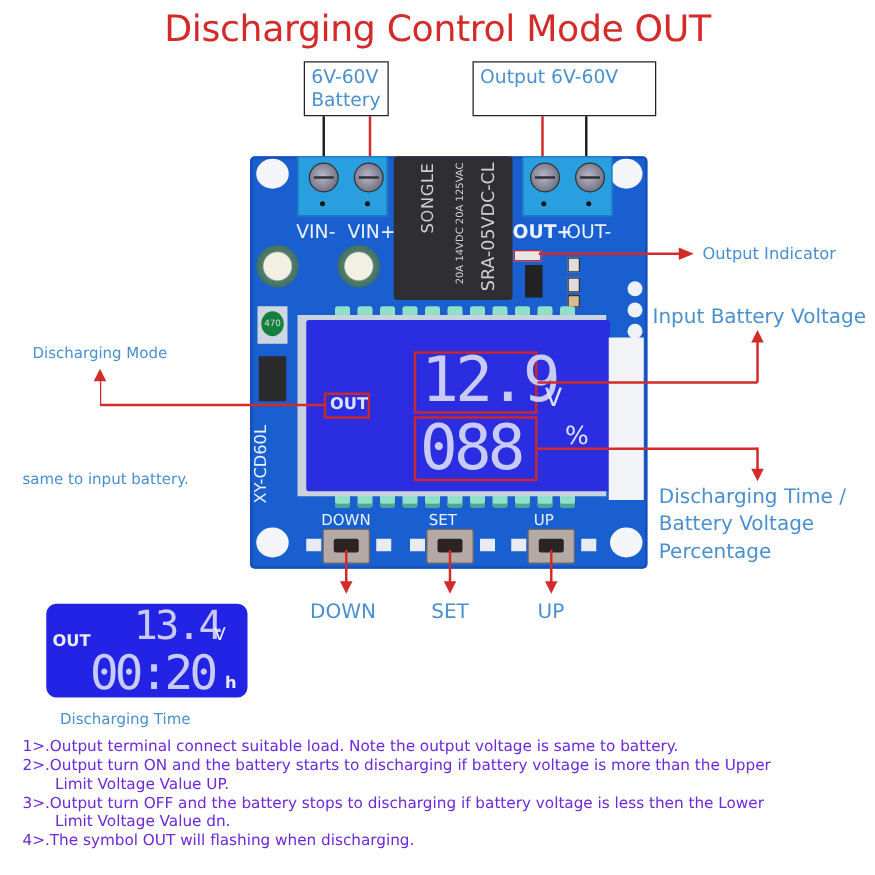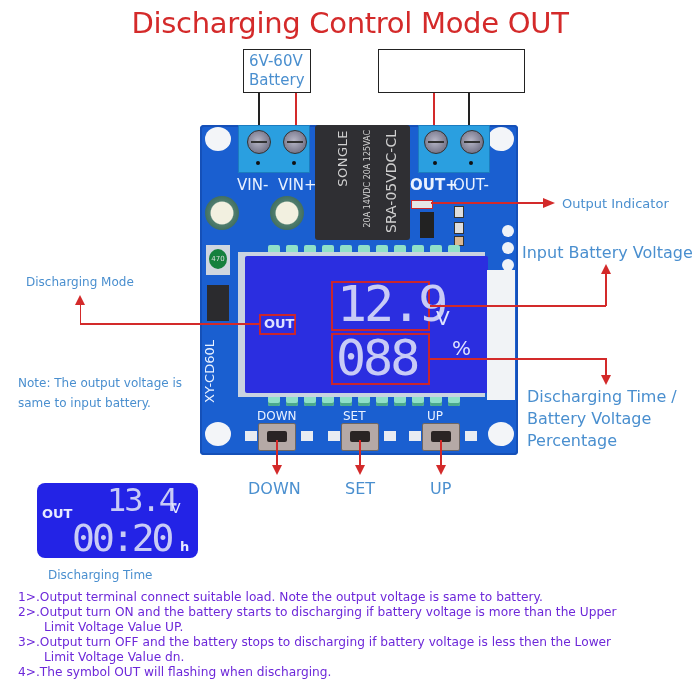--- a/index.html
+++ b/index.html
@@ -57,6 +57,7 @@
   <div>Battery</div>
 </div>
 <div class="abs boxlabel" style="left:378px;top:49px;width:147px;height:44px;">
+  <div>Output 6V-60V</div>
 </div>
 
 <div class="abs line-k" style="left:258px;top:93px;width:1.5px;height:45px;"></div>

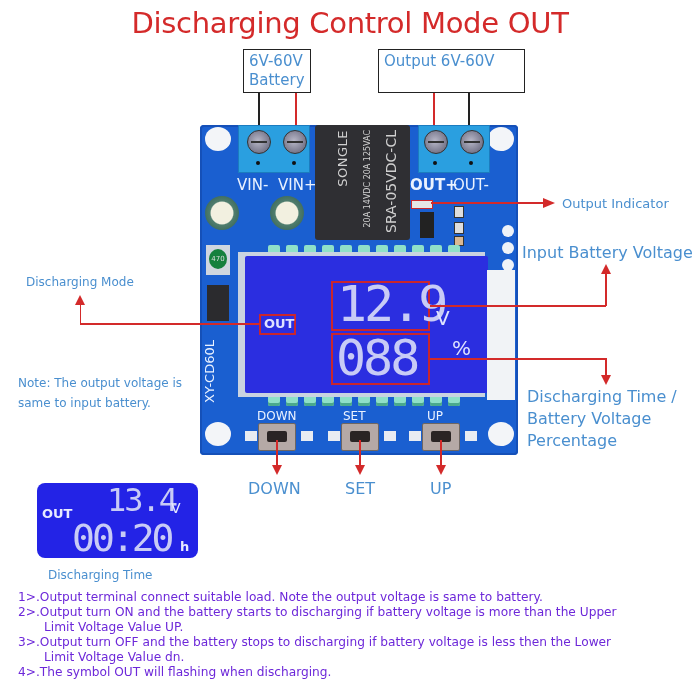--- a/index.html
+++ b/index.html
@@ -197,7 +197,6 @@
 <div class="abs line-r" style="left:79.5px;top:323px;width:180px;height:1.5px;"></div>
 
 <div class="abs note" style="left:18px;top:373px;">
-  <div>Note: The output voltage is</div>
   <div>same to input battery.</div>
 </div>
 

